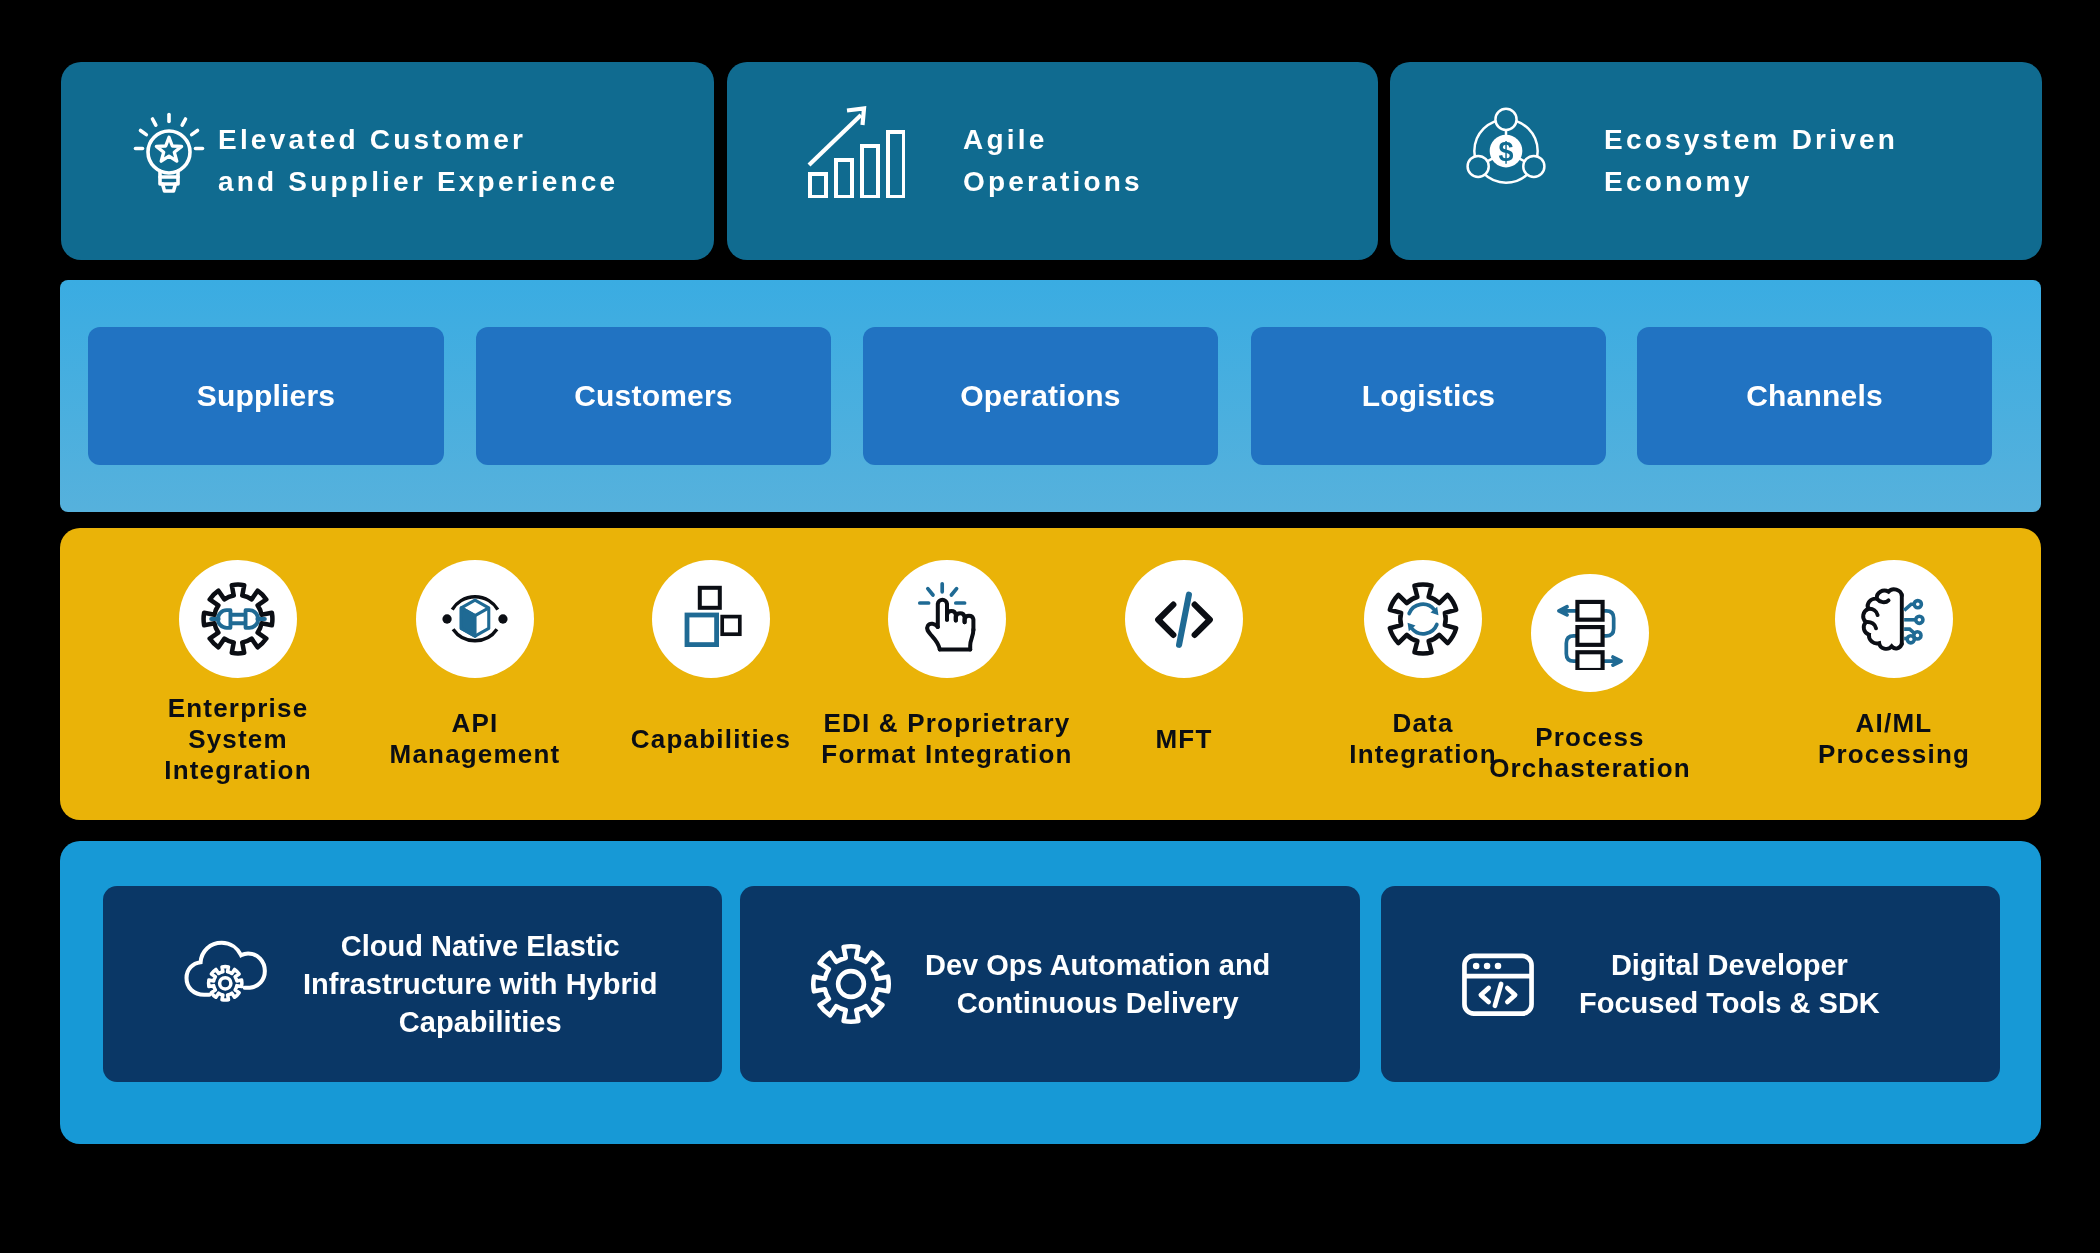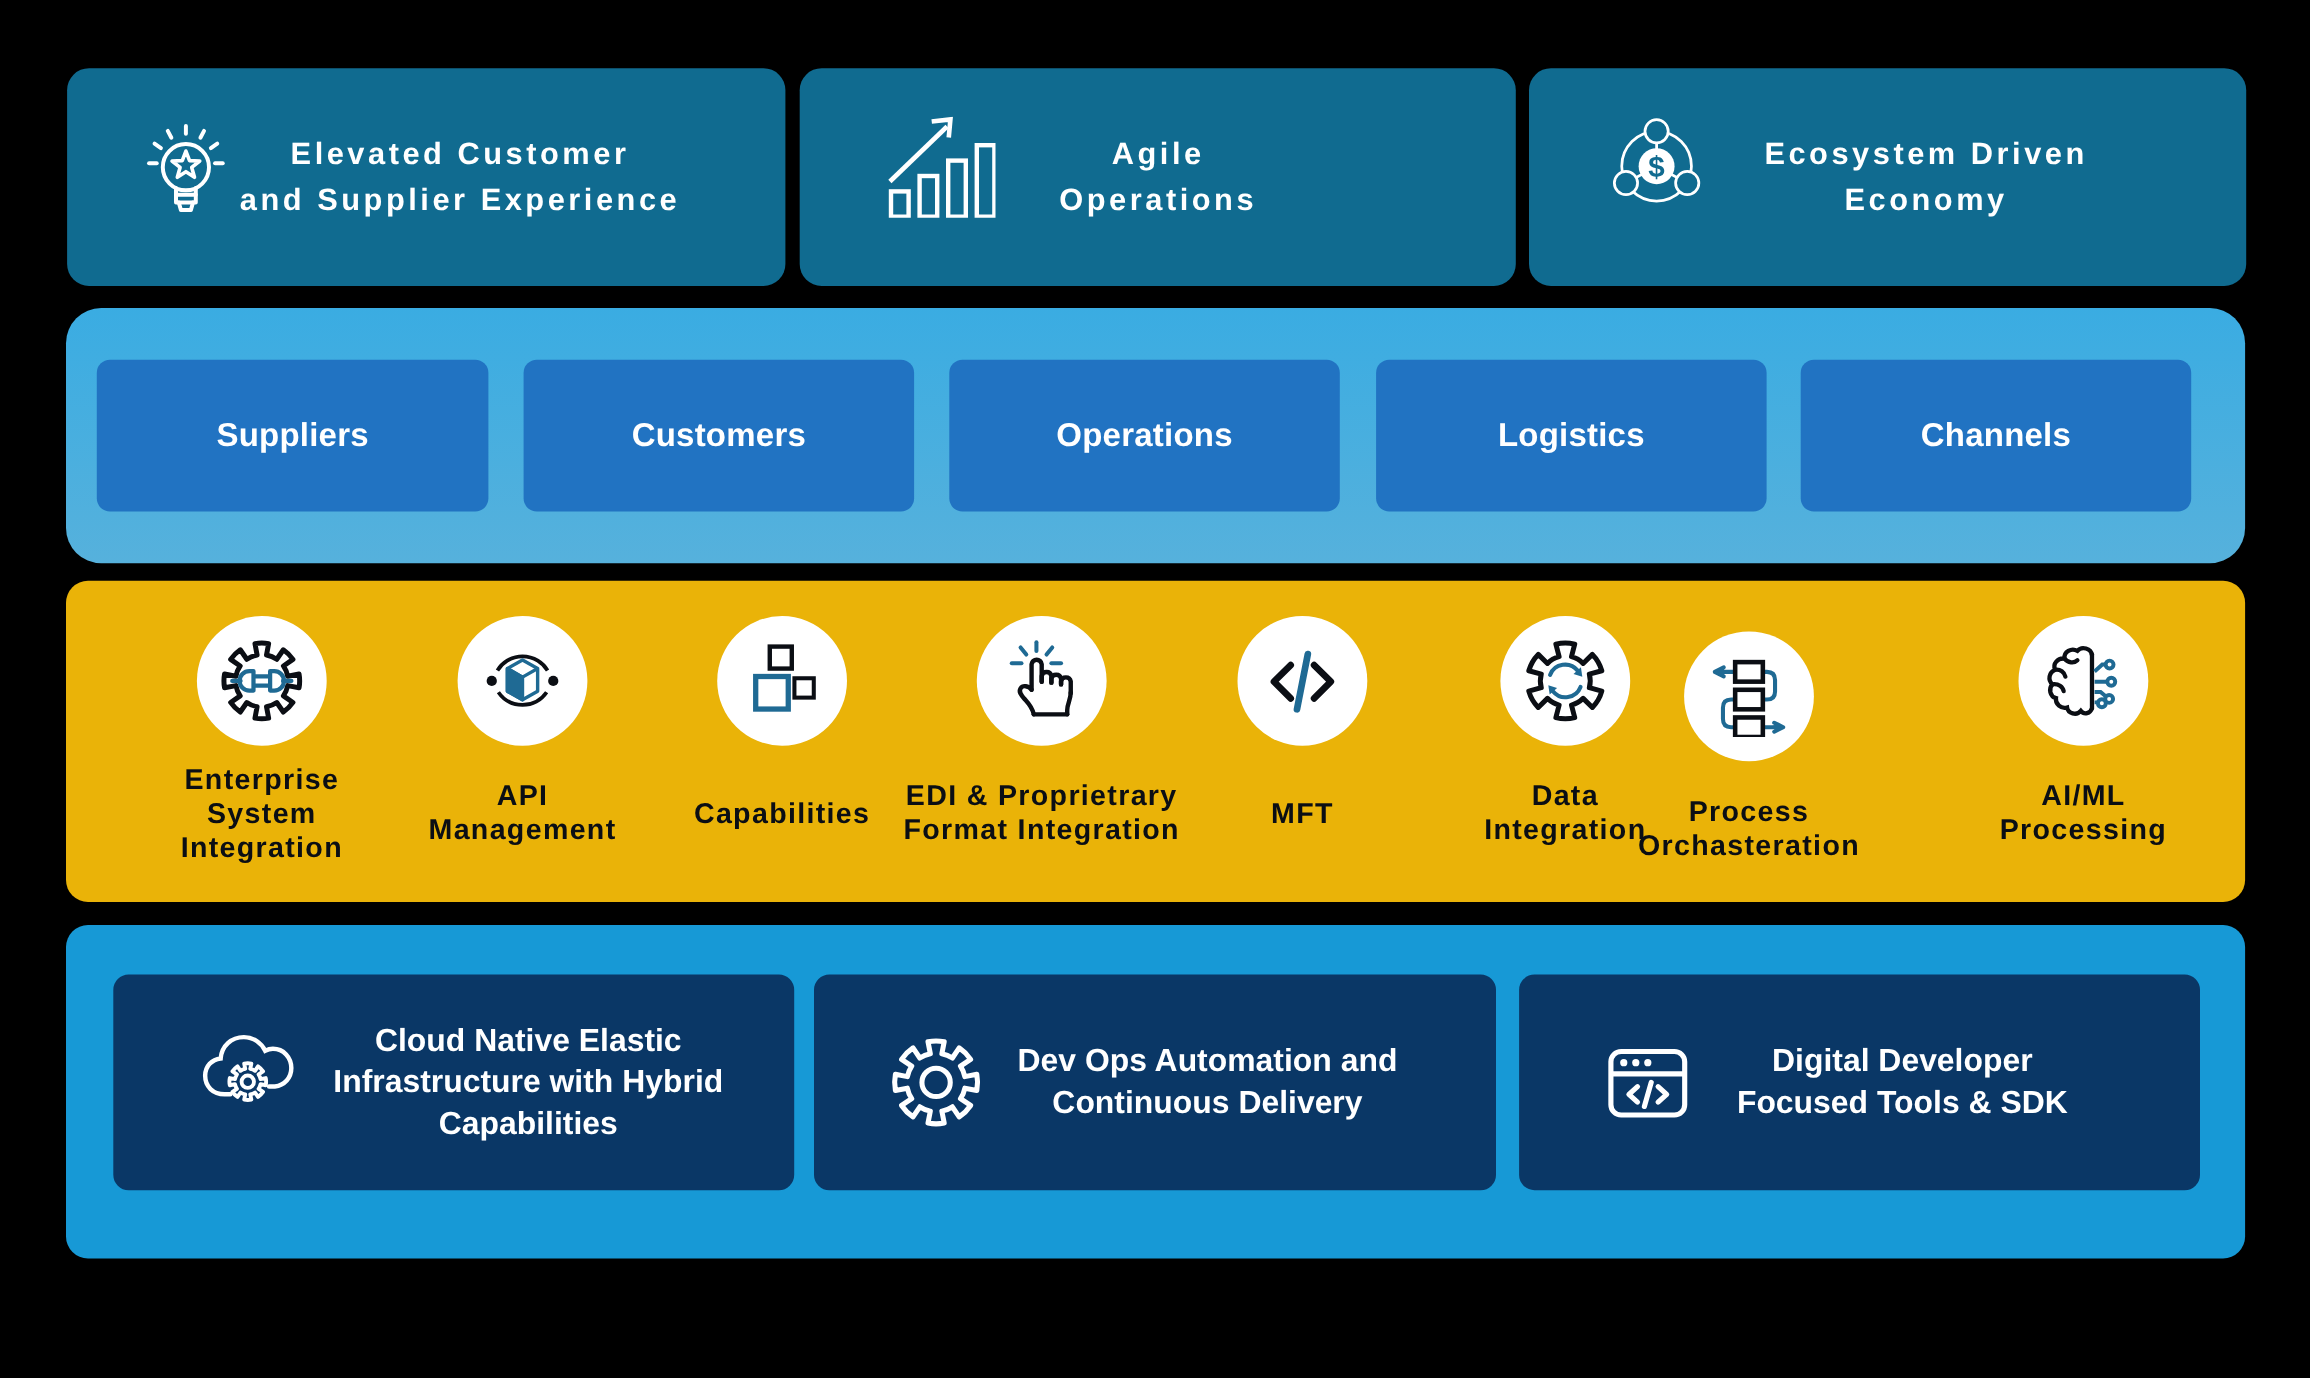--- a/index.html
+++ b/index.html
@@ -8,7 +8,7 @@
   
   .tbox{position:absolute;top:62px;height:198px;background:#106b90;border-radius:20px;
         display:flex;align-items:center;justify-content:flex-start;color:#fff;box-sizing:border-box;}
-  .ttext{font-size:28px;line-height:42px;font-weight:700;text-align:center;letter-spacing:3.2px;}
+  .ttext{font-size:28px;line-height:42px;font-weight:700;letter-spacing:3.2px;}
   
   .band2{position:absolute;left:60px;top:280px;width:1981px;height:232px;border-radius:32px;
          background:linear-gradient(180deg,#3aace2 0%,#56b1dc 100%);}

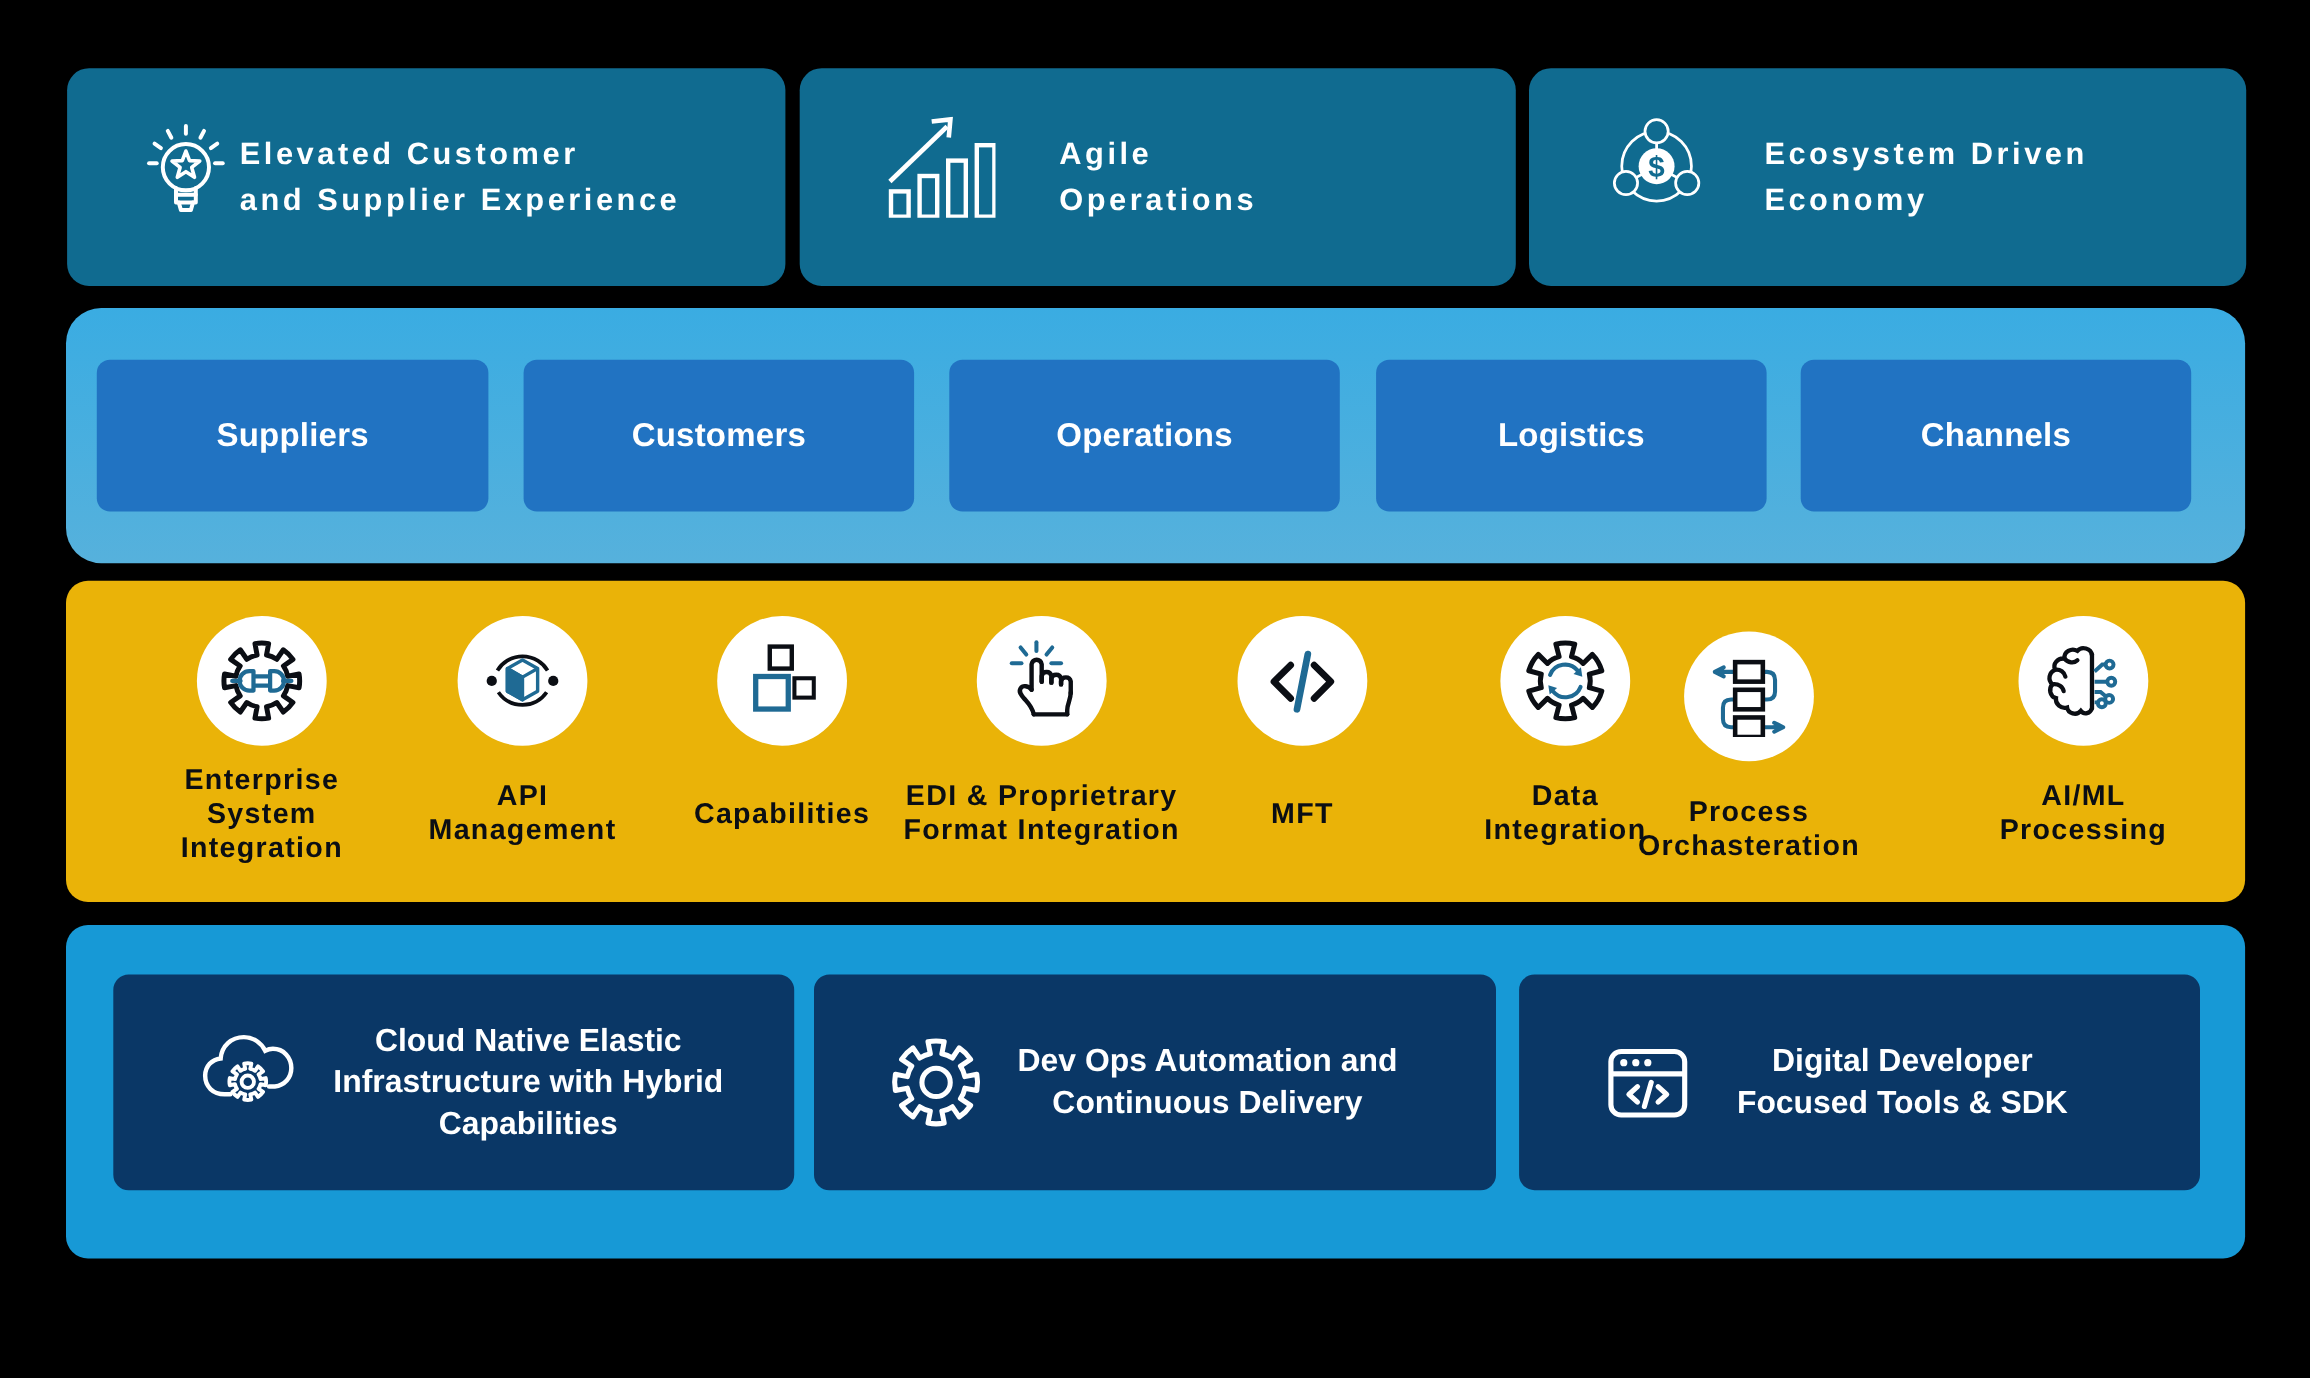--- a/index.html
+++ b/index.html
@@ -10,7 +10,7 @@
         display:flex;align-items:center;justify-content:flex-start;color:#fff;box-sizing:border-box;}
   .ttext{font-size:28px;line-height:42px;font-weight:700;letter-spacing:3.2px;}
   
-  .band2{position:absolute;left:60px;top:280px;width:1981px;height:232px;border-radius:32px;
+  .band2{position:absolute;left:60px;top:280px;width:1981px;height:232px;border-radius:8px;
          background:linear-gradient(180deg,#3aace2 0%,#56b1dc 100%);}
   .btn{position:absolute;top:47px;height:138px;background:#2173c2;border-radius:12px;
        display:flex;align-items:center;justify-content:center;color:#fff;

